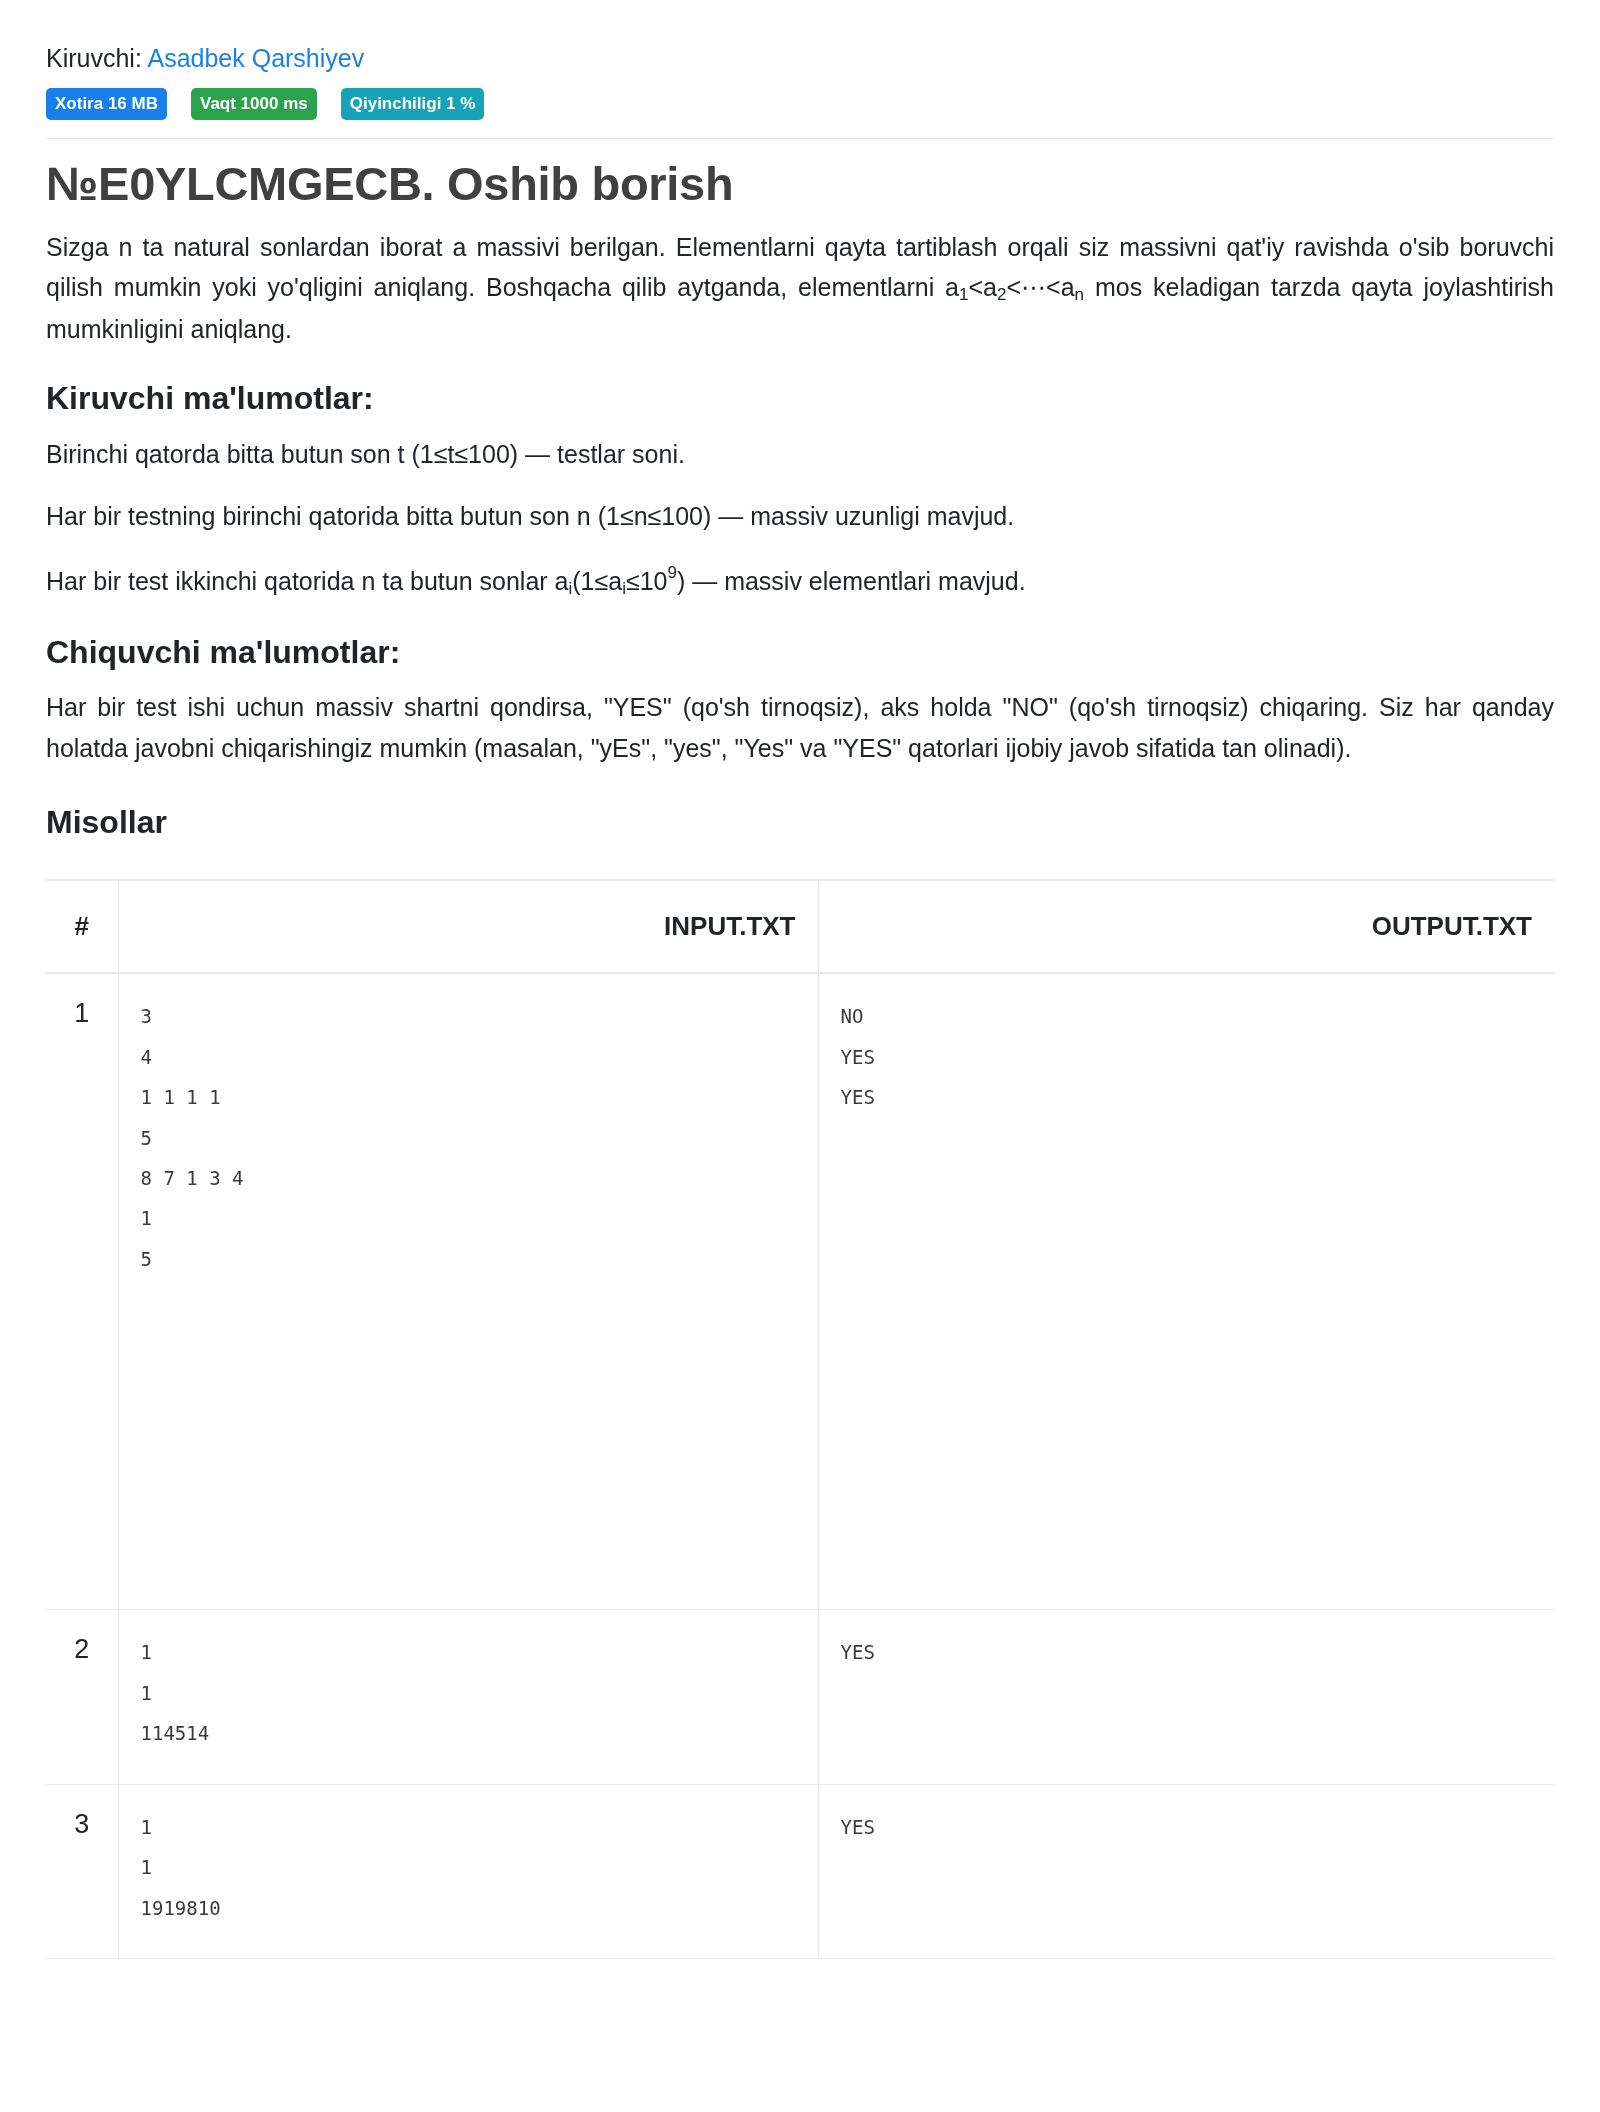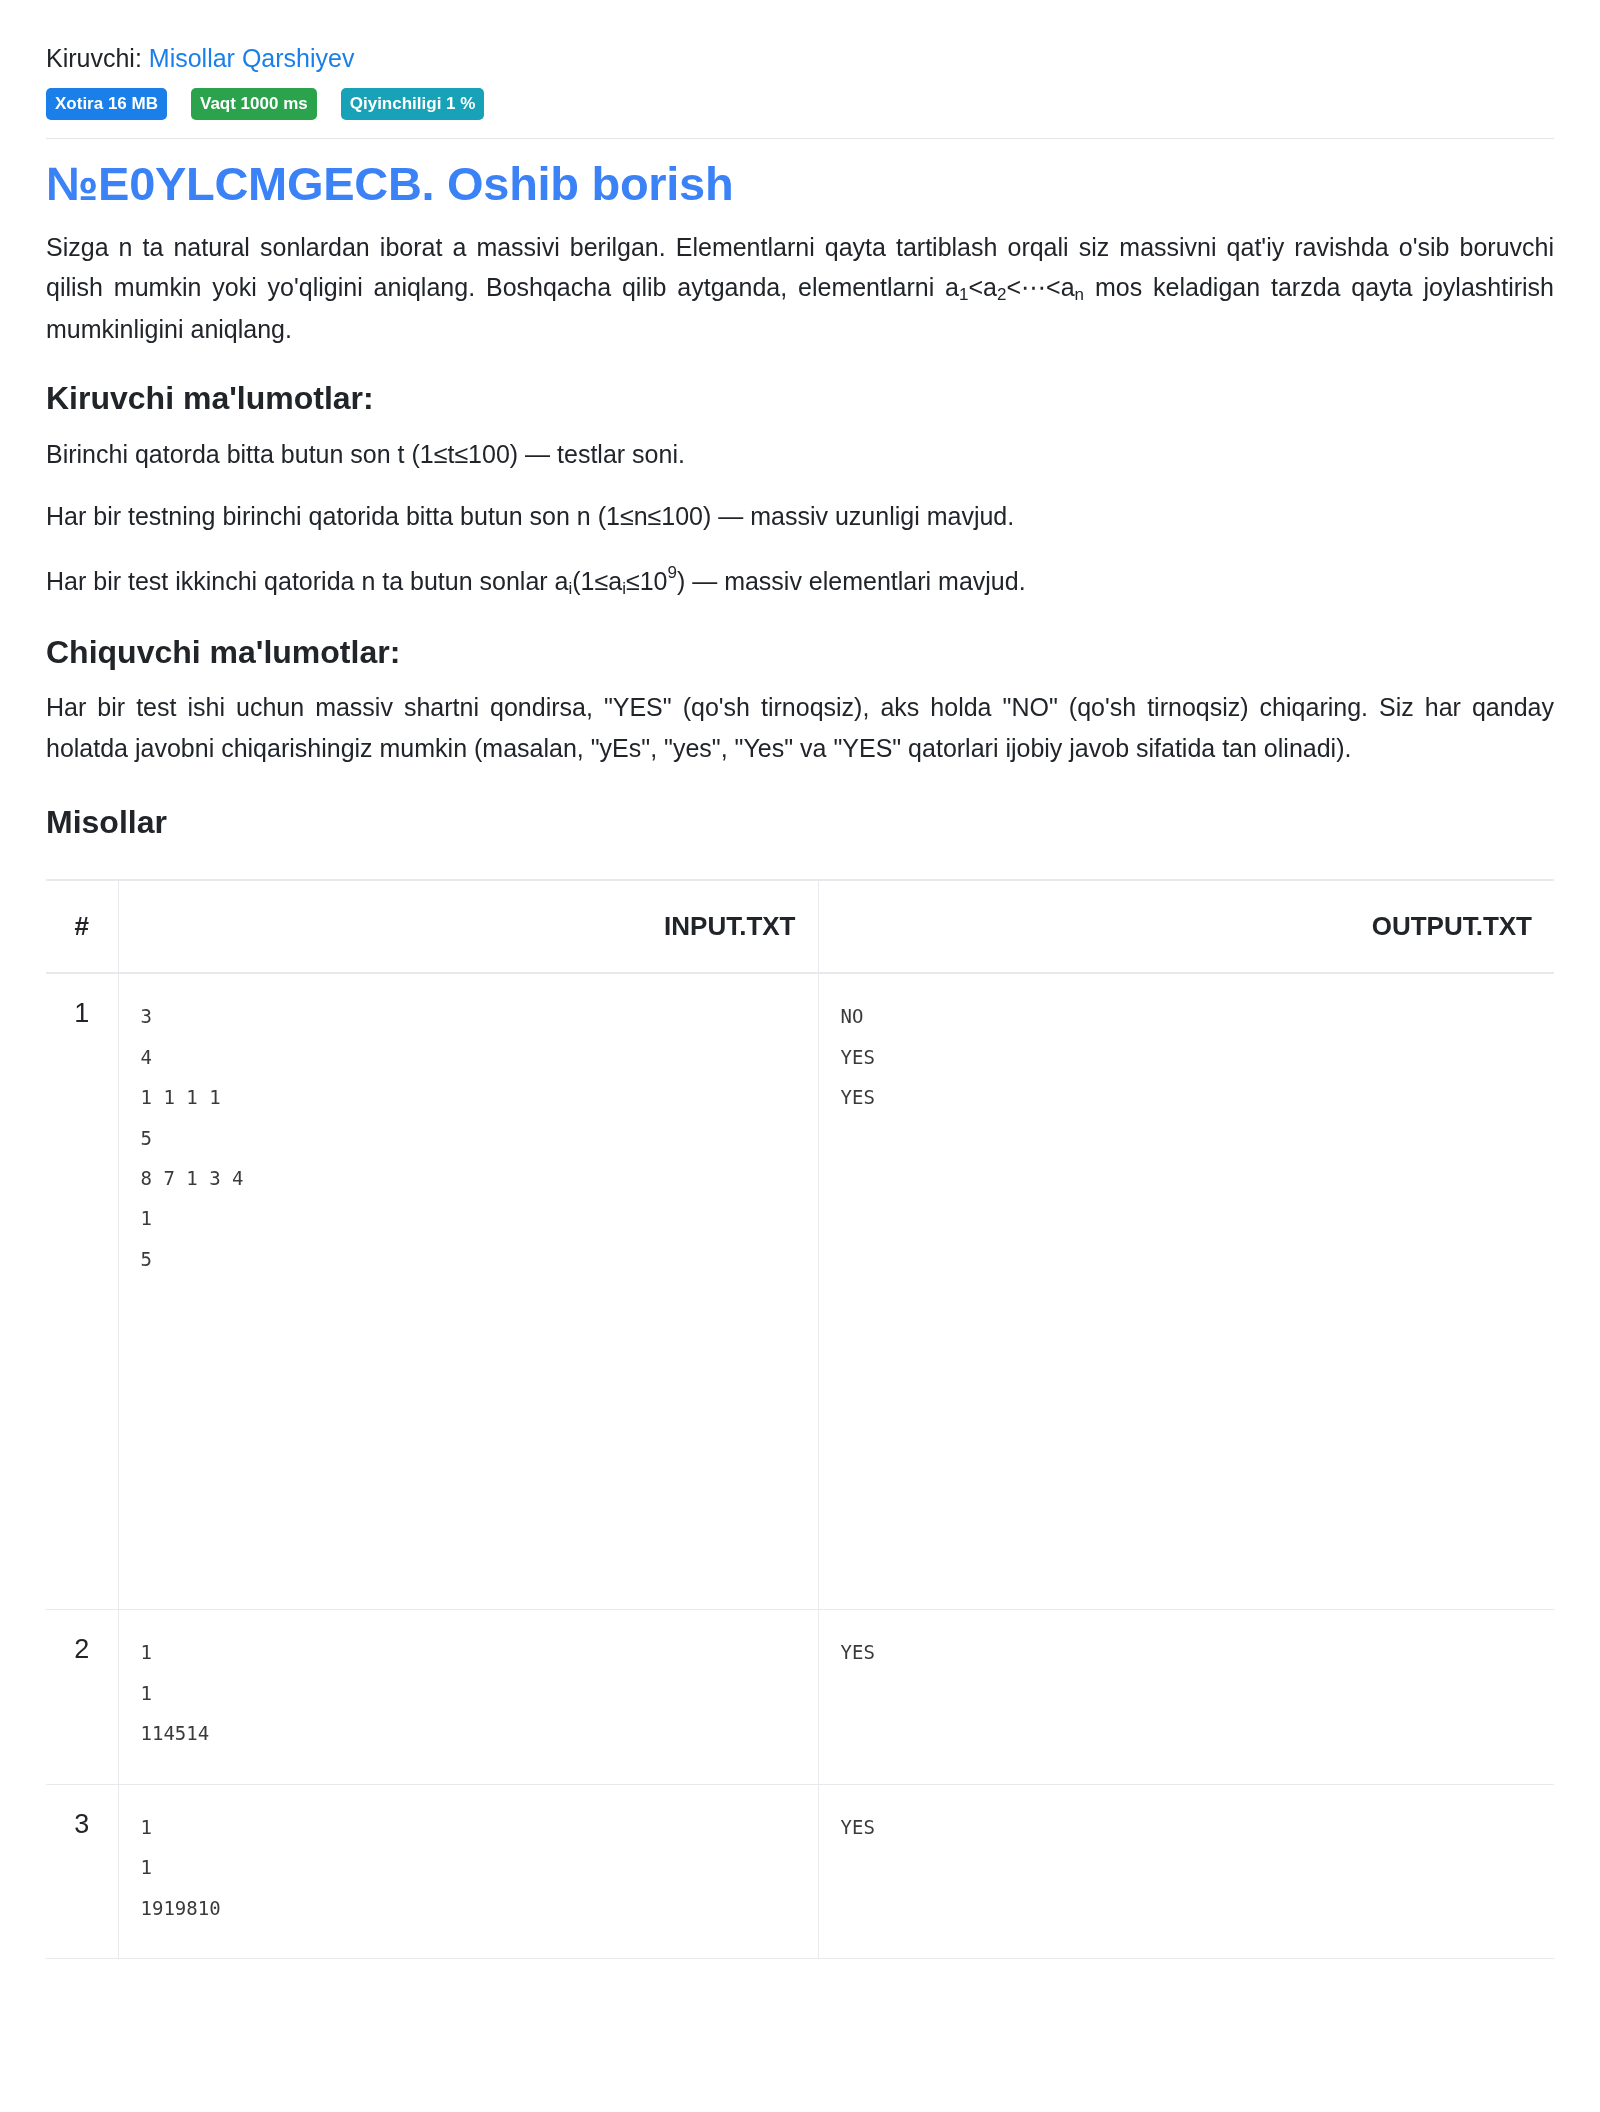--- a/index.html
+++ b/index.html
@@ -160,7 +160,7 @@
 
   <div class="author-line">
     <span>Kiruvchi:</span>
-    <a class="author-link" href="#">Misollar Qarshiyev</a>
+    <a class="author-link" href="#">Asadbek Qarshiyev</a>
   </div>
 
   <div class="badges">

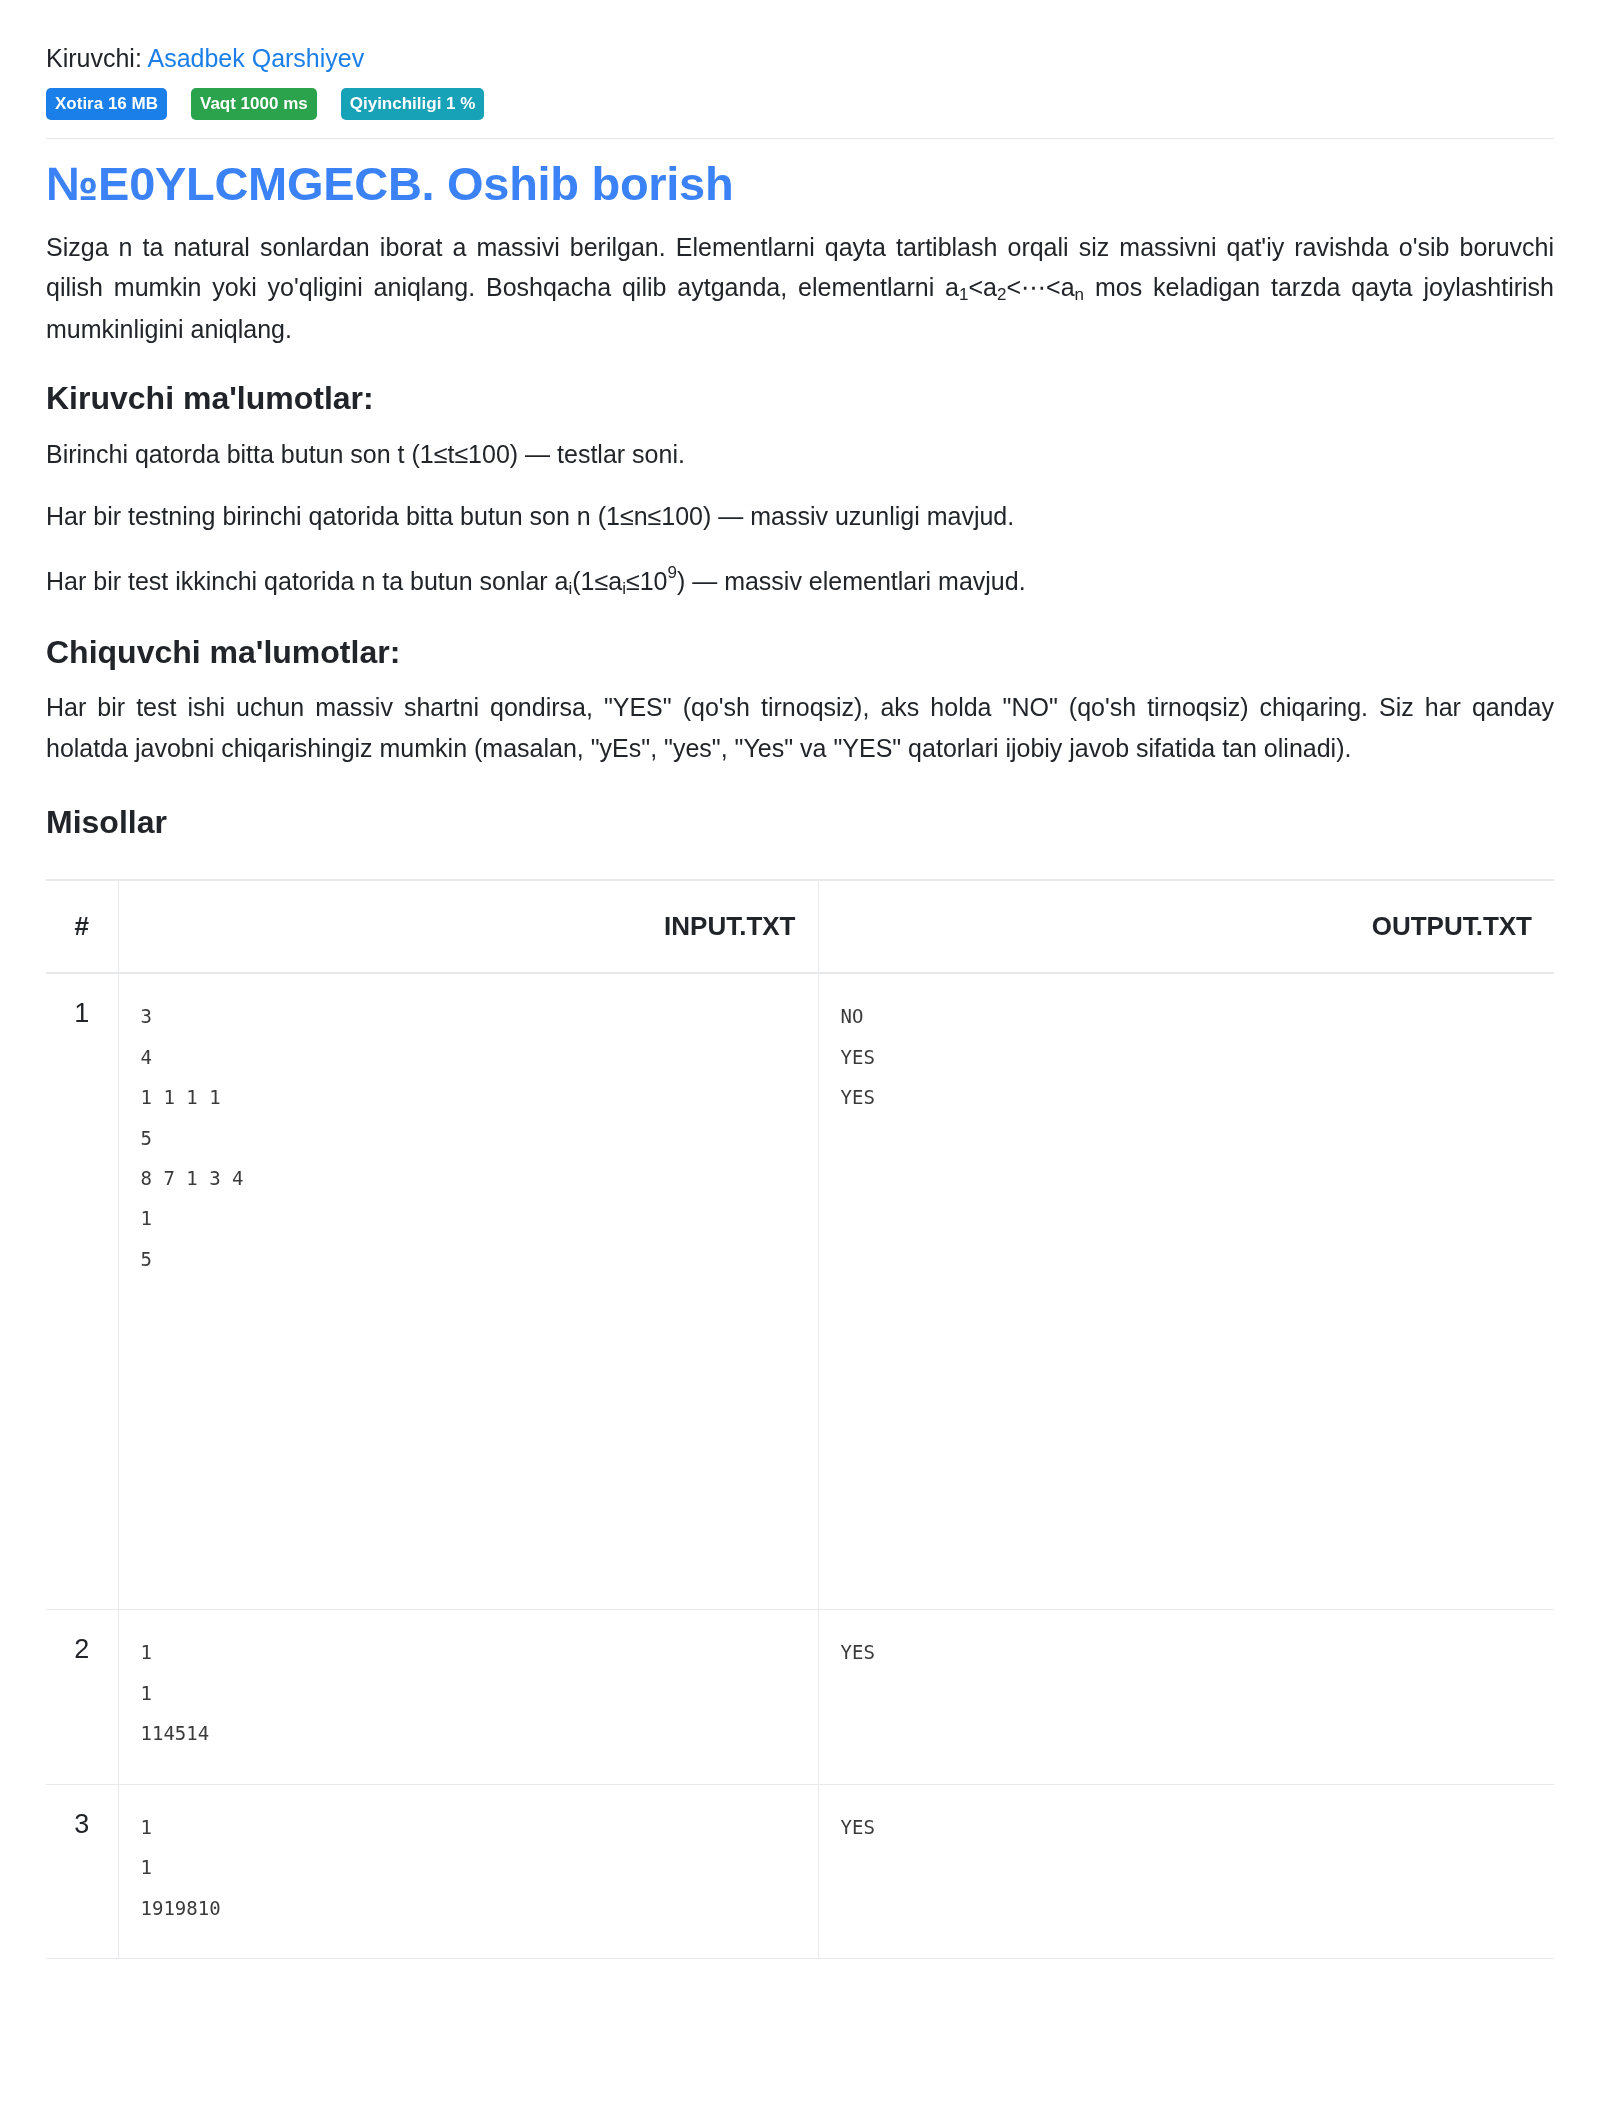--- a/index.html
+++ b/index.html
@@ -65,7 +65,7 @@
     line-height: 1.15;
     letter-spacing: -0.3px;
     margin: 0 0 16px 0;
-    color: #3b82f6;
+    color: #404040;
   }
 
   

